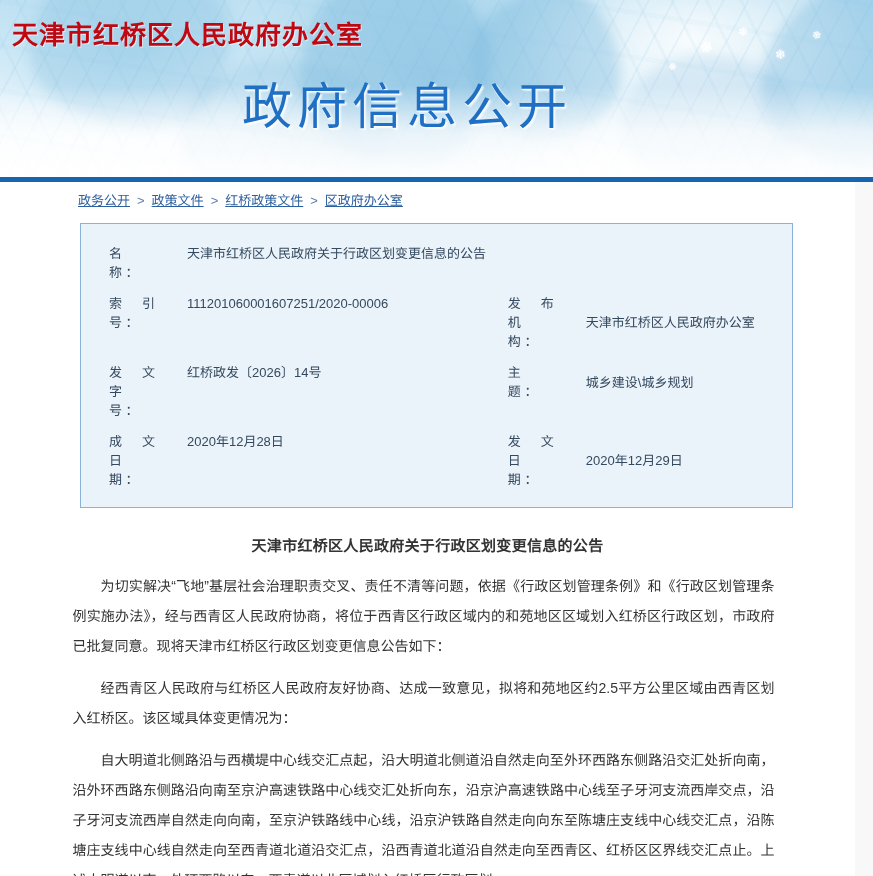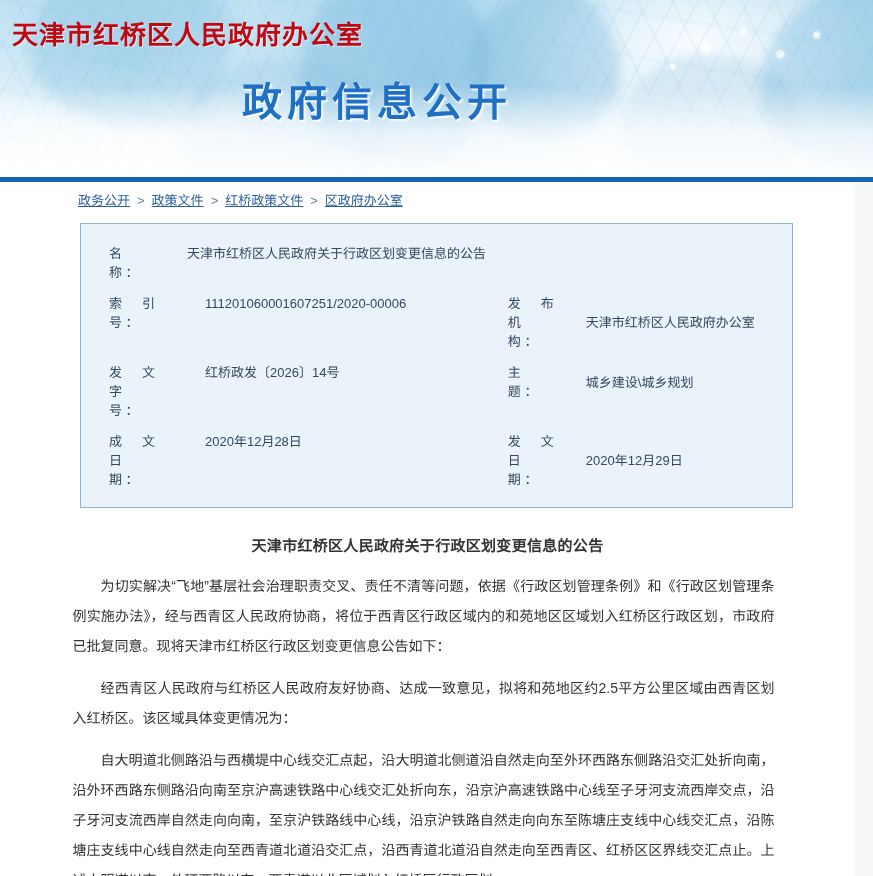--- a/index.html
+++ b/index.html
@@ -77,9 +77,9 @@
     position: absolute;
     left: 242px;
     top: 82px;
-    font-size: 40px;
+    font-size: 50px;
     line-height: 1;
-    font-weight: bold;
+    font-weight: normal;
     letter-spacing: 5px;
     color: #1f6fc4;
     text-shadow: 2px 2px 2px rgba(255,255,255,0.85), 0 1px 0 rgba(255,255,255,0.9);

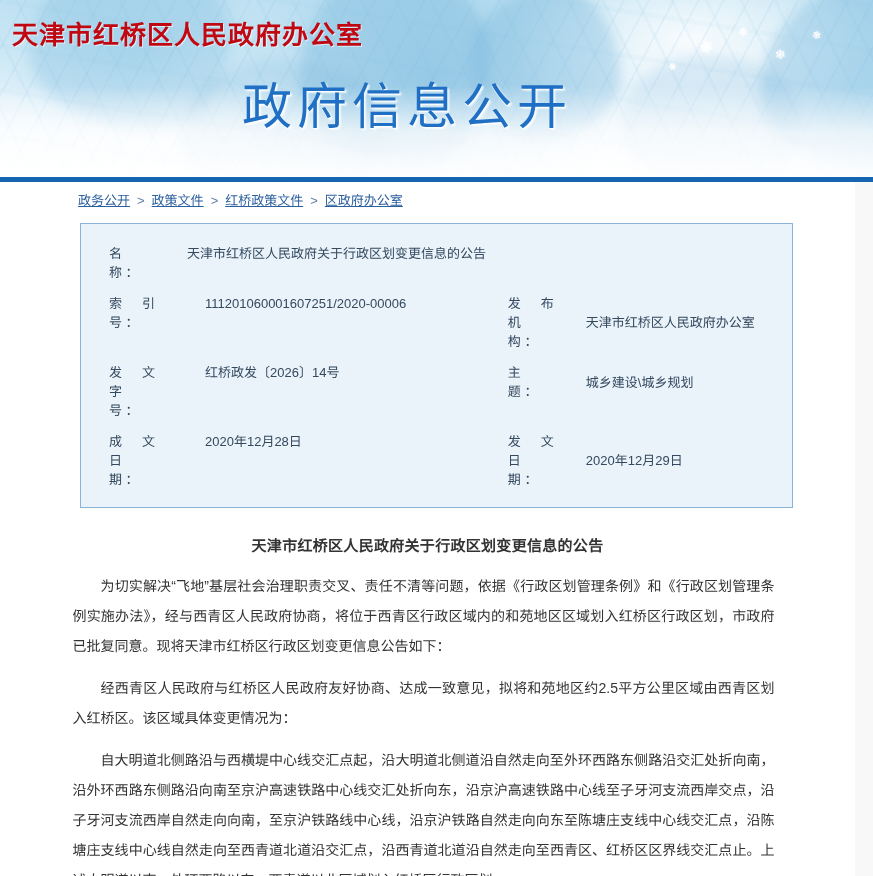--- a/index.html
+++ b/index.html
@@ -162,7 +162,7 @@
     align-items: flex-start;
     box-sizing: border-box;
   }
-  .meta-cell.left  { width: 420px; padding-left: 28px; gap: 18px; }
+  .meta-cell.left  { width: 420px; padding-left: 28px; }
   .meta-cell.right { width: 293px; padding-left: 8px; align-items: center;  }
   .meta-cell.full  { width: 713px; padding-left: 28px; }
 

